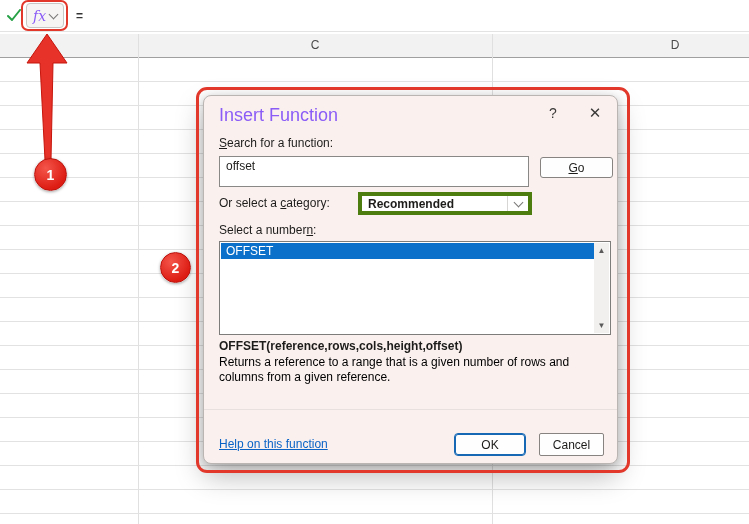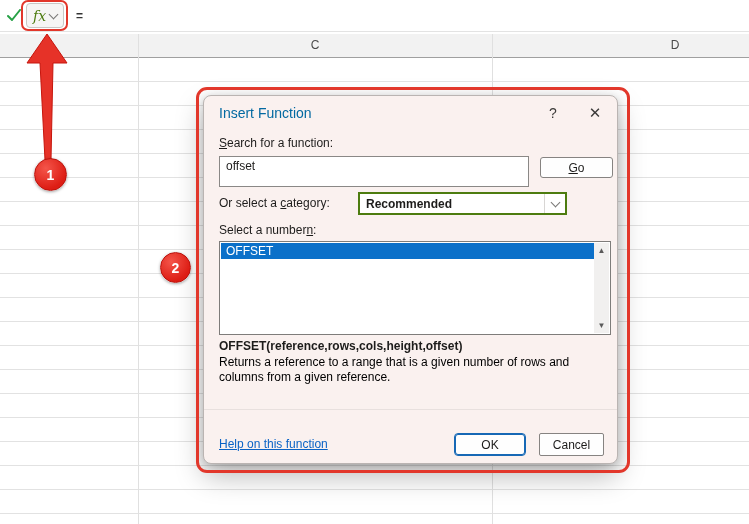--- a/index.html
+++ b/index.html
@@ -13,7 +13,7 @@
   .fx-btn{position:absolute;left:26px;top:3px;width:38px;height:25px;background:#f6f5f4;
           border:1px solid #c9c7c5;border-radius:4px;display:flex;align-items:center;
           justify-content:center;gap:4px;box-sizing:border-box;cursor:pointer;}
-  .fx-glyph{font-family:"DejaVu Serif",serif;font-style:italic;font-size:14px;color:#4d7c0f;line-height:1;}
+  .fx-glyph{font-family:"DejaVu Serif",serif;font-style:italic;font-size:14px;color:#8b5cf6;line-height:1;}
   .chev{width:6px;height:6px;border-right:1.5px solid #7a7876;border-bottom:1.5px solid #7a7876;
         transform:rotate(45deg);margin-top:-3px;}
   .fx-ring{position:absolute;left:21px;top:0px;width:47px;height:31px;border:2.5px solid var(--accent);

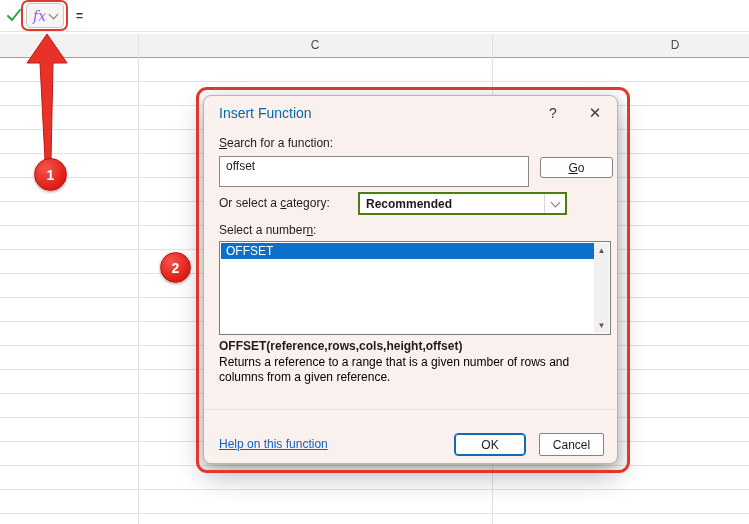--- a/index.html
+++ b/index.html
@@ -51,7 +51,7 @@
           border:1px solid #bab4b2;border-radius:8px;box-sizing:border-box;z-index:20;
           box-shadow:0 12px 28px rgba(0,0,0,.28),0 2px 8px rgba(0,0,0,.16);
           font-size:12px;color:#252423;}
-  .dlg-title{position:absolute;left:15px;top:9px;font-size:14px;color:#0369a1;}
+  .dlg-title{position:absolute;left:15px;top:9px;font-size:18px;color:#8b5cf6;}
   .dlg-help,.dlg-close{position:absolute;top:5px;width:26px;height:24px;display:flex;align-items:center;
           justify-content:center;color:#3b3a39;cursor:pointer;border-radius:4px;}
   .dlg-help{left:336px;font-size:14px;}

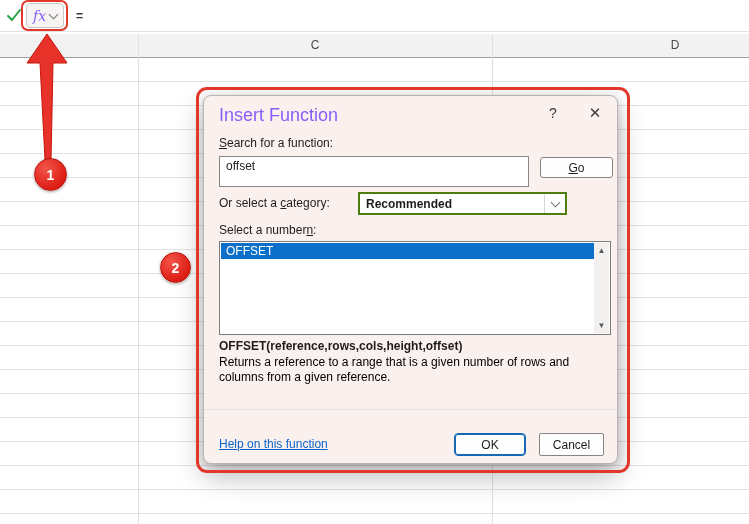--- a/index.html
+++ b/index.html
@@ -67,8 +67,8 @@
        font-family:"Liberation Sans",sans-serif;font-size:12px;color:#1d1c1b;cursor:pointer;
        display:flex;align-items:center;justify-content:center;}
   .go-btn{position:absolute;left:336px;top:61px;width:73px;height:21px;border-radius:3px;text-align:center;}
-  .combo{position:absolute;left:154px;top:96px;width:209px;height:23px;box-sizing:border-box;
-         border:2px solid #4d7c0f;background:#fff;display:flex;align-items:center;cursor:pointer;}
+  .combo{position:absolute;left:154px;top:96px;width:174px;height:23px;box-sizing:border-box;
+         border:4px solid #4d7c0f;background:#fff;display:flex;align-items:center;cursor:pointer;}
   .combo-text{flex:1;padding-left:6px;font-weight:bold;color:#1d1c1b;}
   .combo-btn{width:20px;height:100%;border-left:1px solid #d8d6d4;display:flex;align-items:center;
              justify-content:center;}

